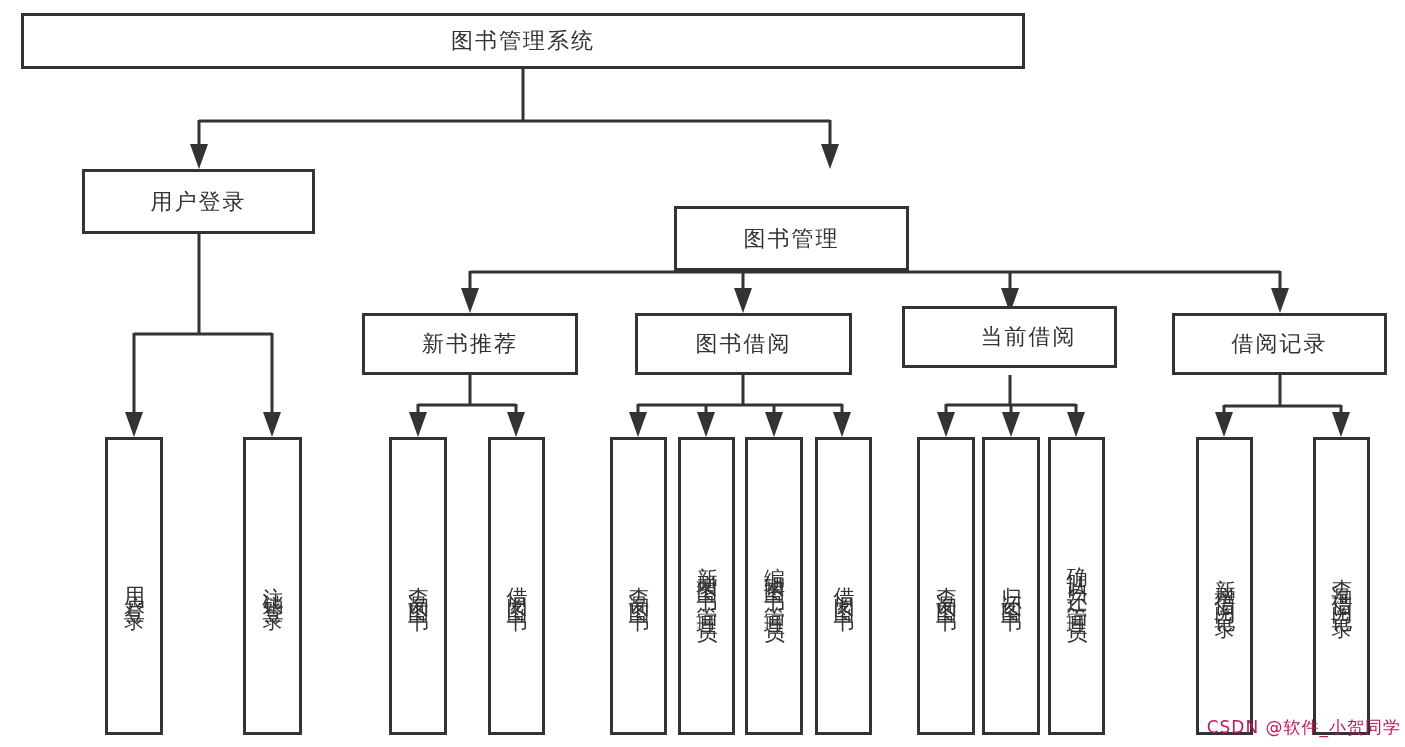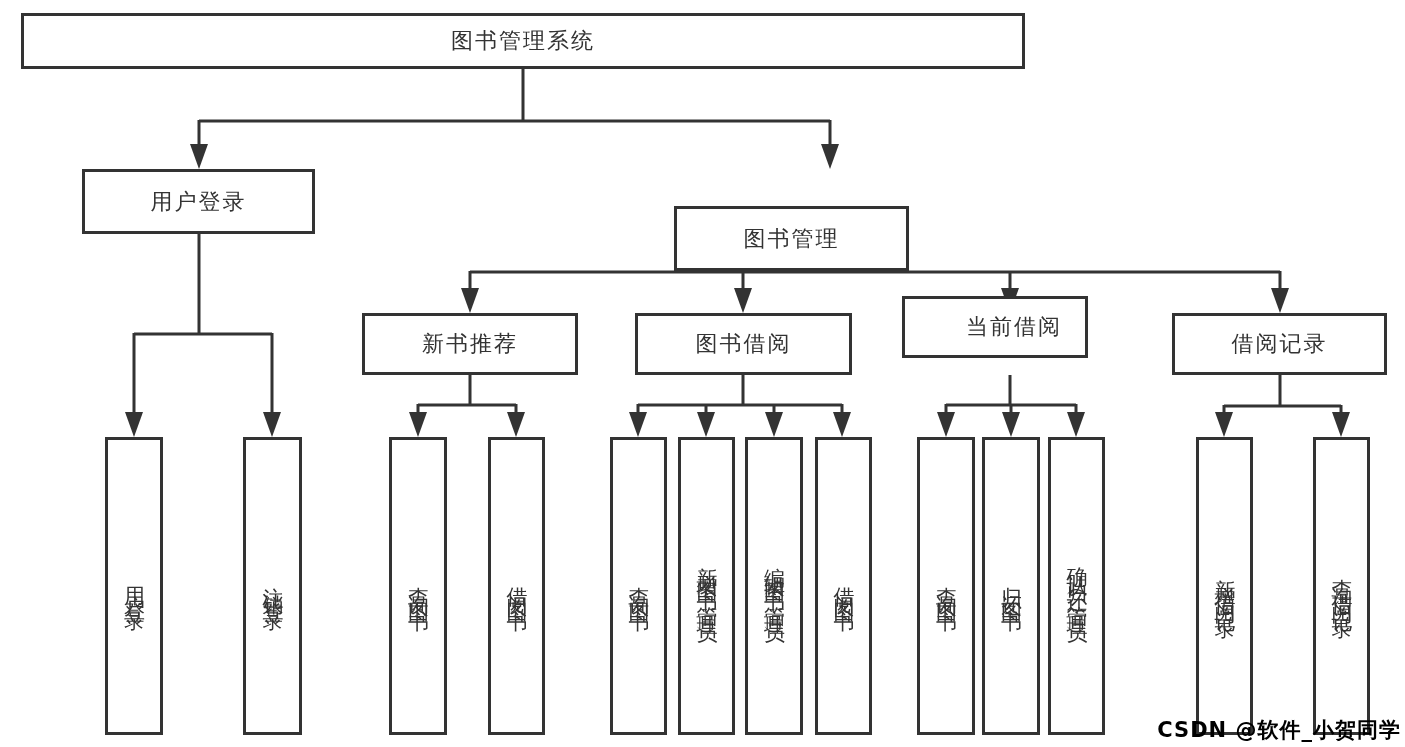--- a/index.html
+++ b/index.html
@@ -113,7 +113,7 @@
   <div class="box h" style="left:635px;top:313px;width:217px;height:62px;">
     <span>图书借阅</span>
   </div>
-  <div class="box h" style="left:902px;top:296px;width:186px;height:62px;padding-left:38px;">
+  <div class="box h" style="left:902px;top:306px;width:215px;height:62px;padding-left:38px;">
     <span>当前借阅</span>
   </div>
   <div class="box h" style="left:1172px;top:313px;width:215px;height:62px;">

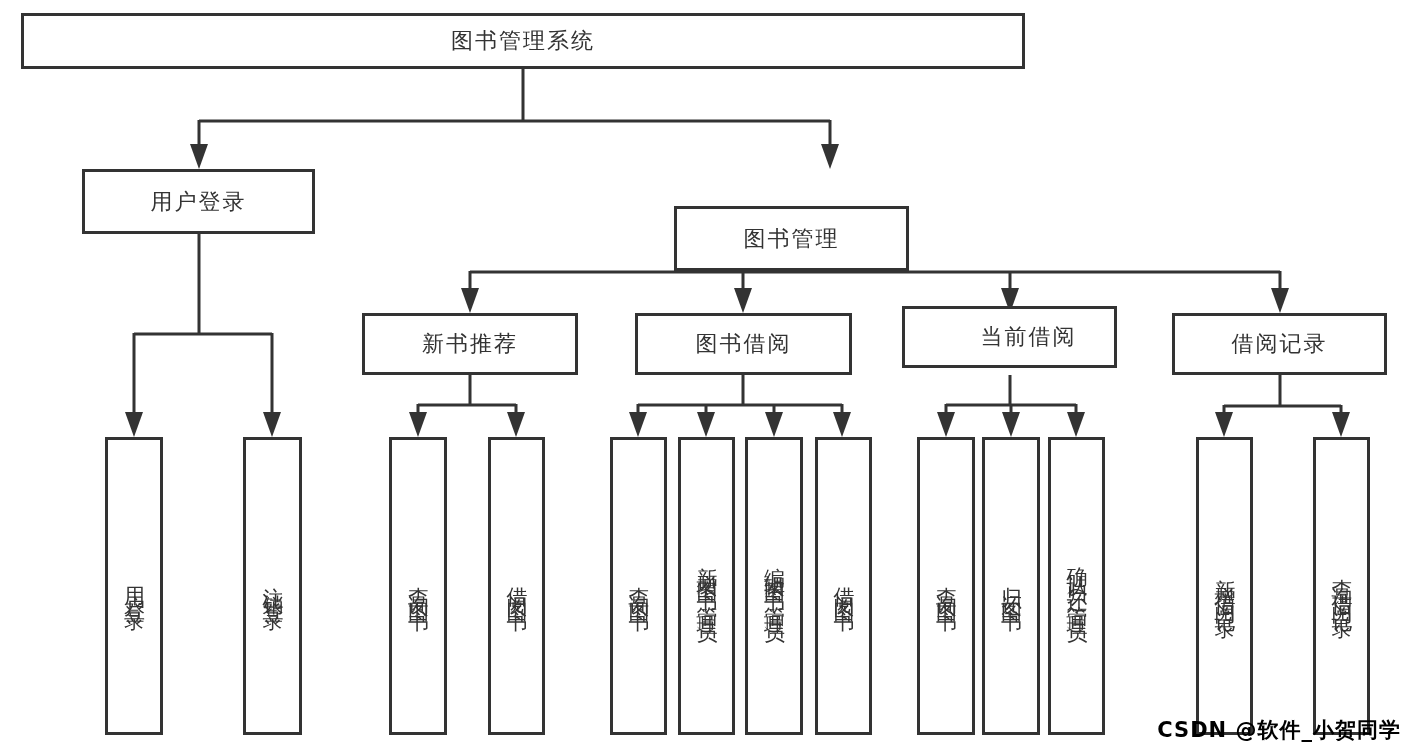--- a/index.html
+++ b/index.html
@@ -41,11 +41,10 @@
     top:716px;
     right:4px;
     z-index:3;
-    font-size:21px;
-    color:#000000;
+    font-size:17px;
+    color:#be185d;
     letter-spacing:1px;
     white-space:nowrap;
-    font-weight:bold;
   }
 </style>
 </head>

